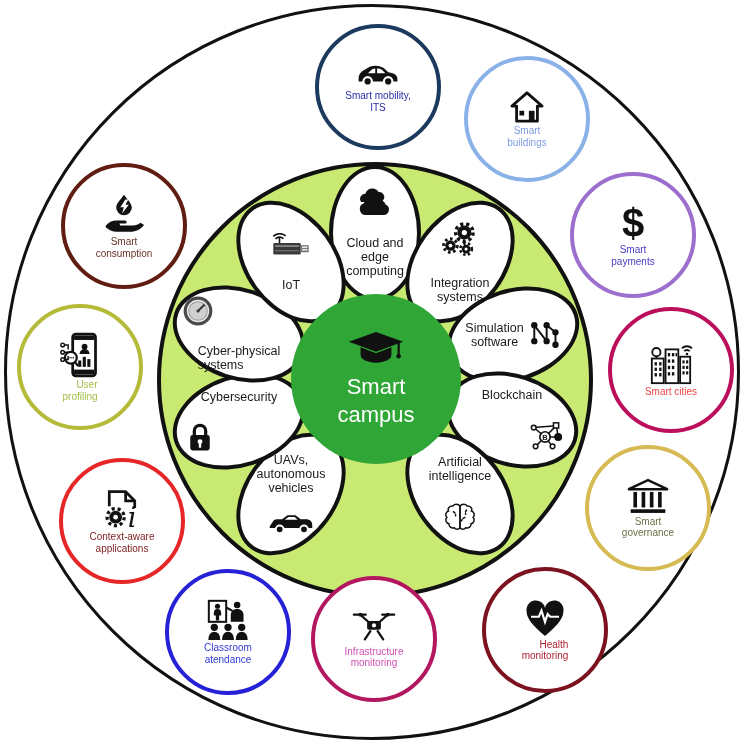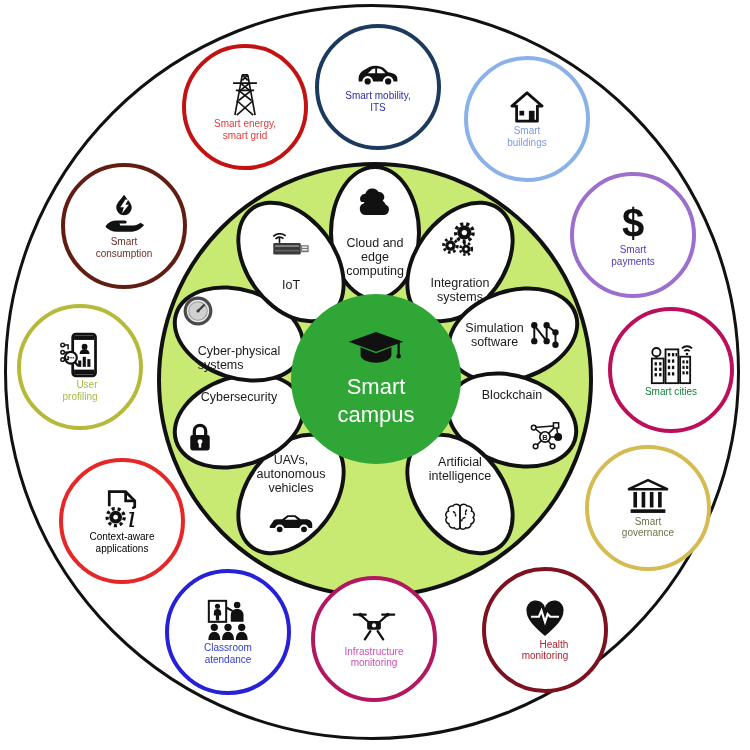--- a/index.html
+++ b/index.html
@@ -245,18 +245,6 @@
 campus</span>
   </div>
 
-  <div class="ring-item" style="left: 182px; top: 44px; border-color: rgb(194, 18, 18);">
-    <span class="ricon">
-      <svg viewBox="0 0 40 48" width="38" height="44">
-        <g stroke="#111" stroke-width="1.8" fill="none">
-          <path d="M17 2 h6 M17 2 L9 46 M23 2 L31 46 M7 11 h26 M10 19 h20"></path>
-          <path d="M17 2 L23 8 M23 2 L17 8 M15 11 L25 19 M25 11 L15 19 M13 19 L27 30 M27 19 L13 30 M11 30 L29 46 M29 30 L11 46"></path>
-        </g>
-      </svg>
-    </span>
-    <span class="rlabel" style="color: rgb(226, 59, 59);">Smart energy,
-smart grid</span>
-  </div>
 
   <div class="ring-item" style="left: 315px; top: 24px; border-color: rgb(28, 58, 94);">
     <span class="ricon">

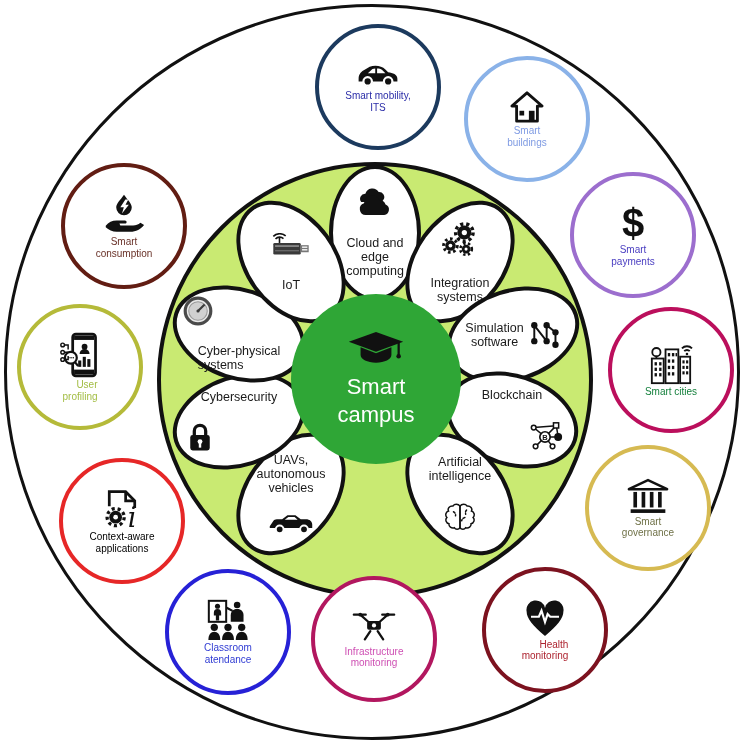--- a/index.html
+++ b/index.html
@@ -314,7 +314,7 @@
         </g>
       </svg>
     </span>
-    <span class="rlabel" style="color: #15803d;">Smart cities</span>
+    <span class="rlabel" style="color: #ef4444;">Smart cities</span>
   </div>
 
   <div class="ring-item" style="left: 585px; top: 445px; border-color: rgb(214, 186, 82);">

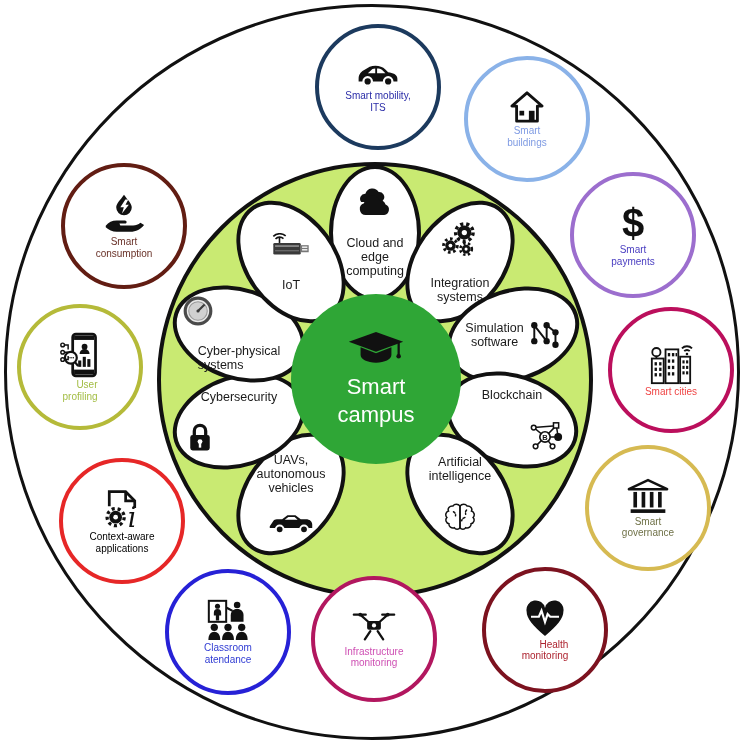--- a/index.html
+++ b/index.html
@@ -395,7 +395,7 @@
         <text x="33" y="43" font-size="30" font-style="italic" font-family="DejaVu Serif, serif" fill="#111" text-anchor="middle">i</text>
       </svg>
     </span>
-    <span class="rlabel" style="color: #000000;">Context-aware
+    <span class="rlabel" style="color: #7f1d1d;">Context-aware
 applications</span>
   </div>
 

